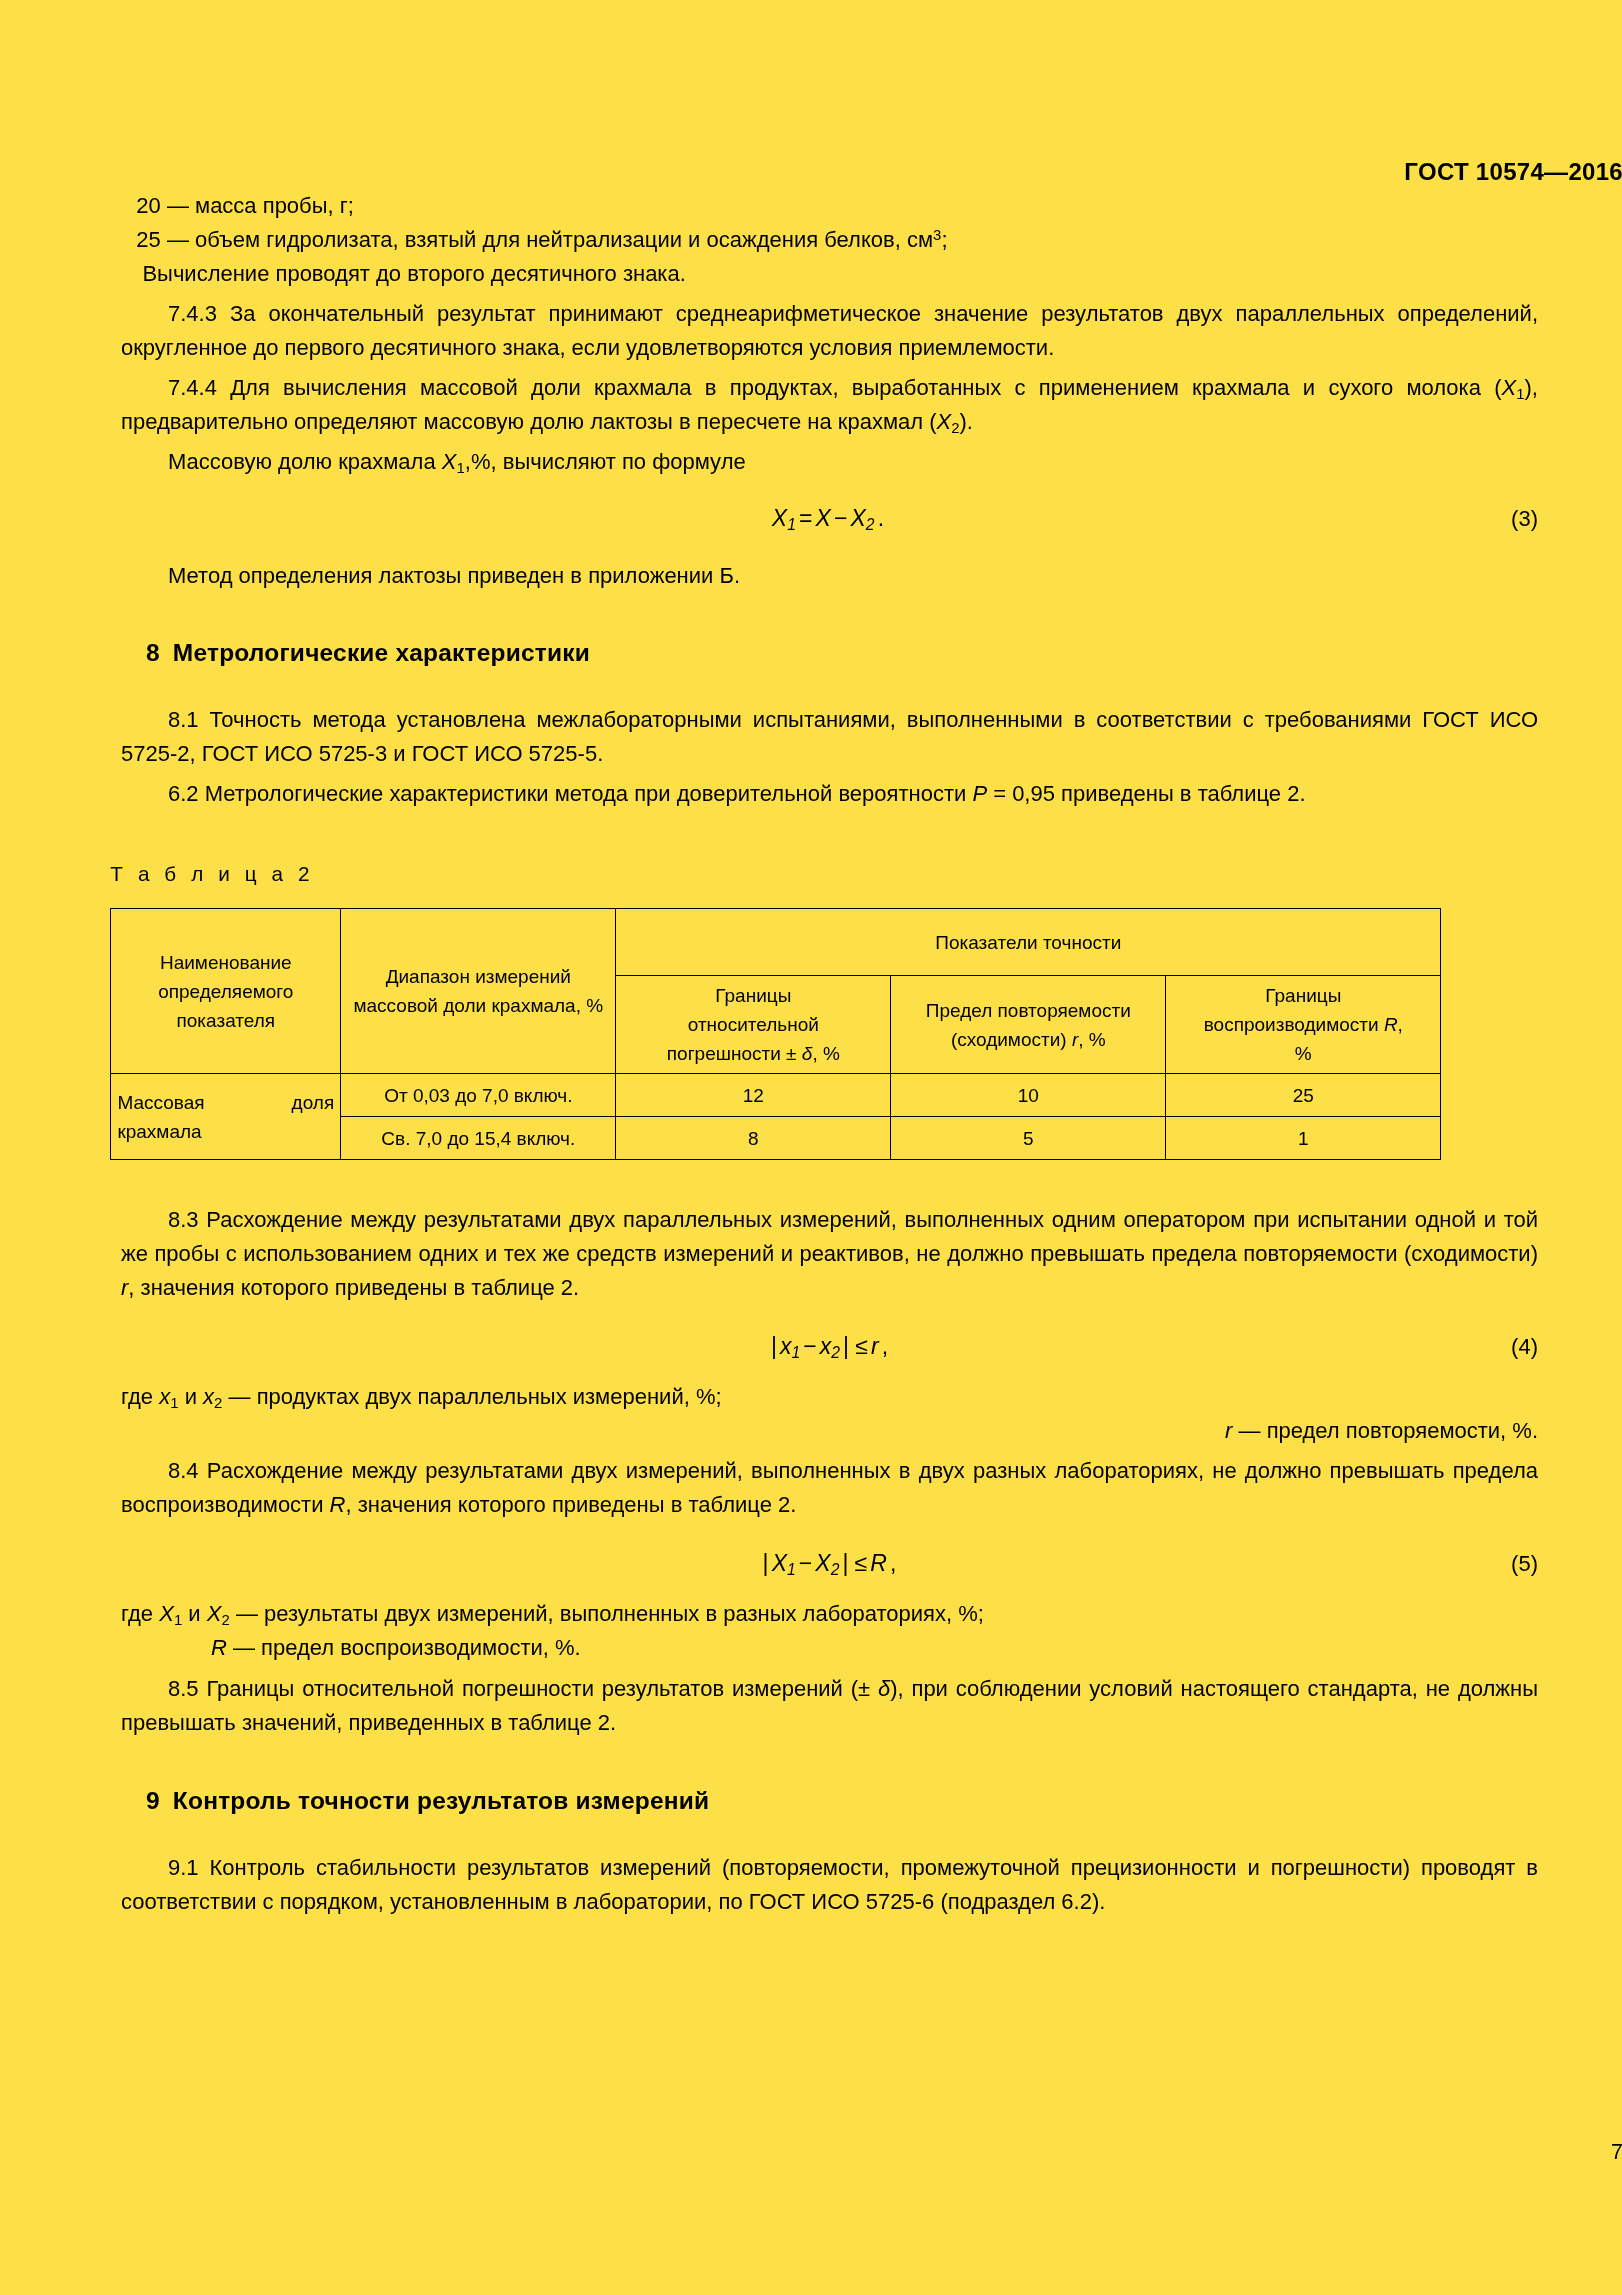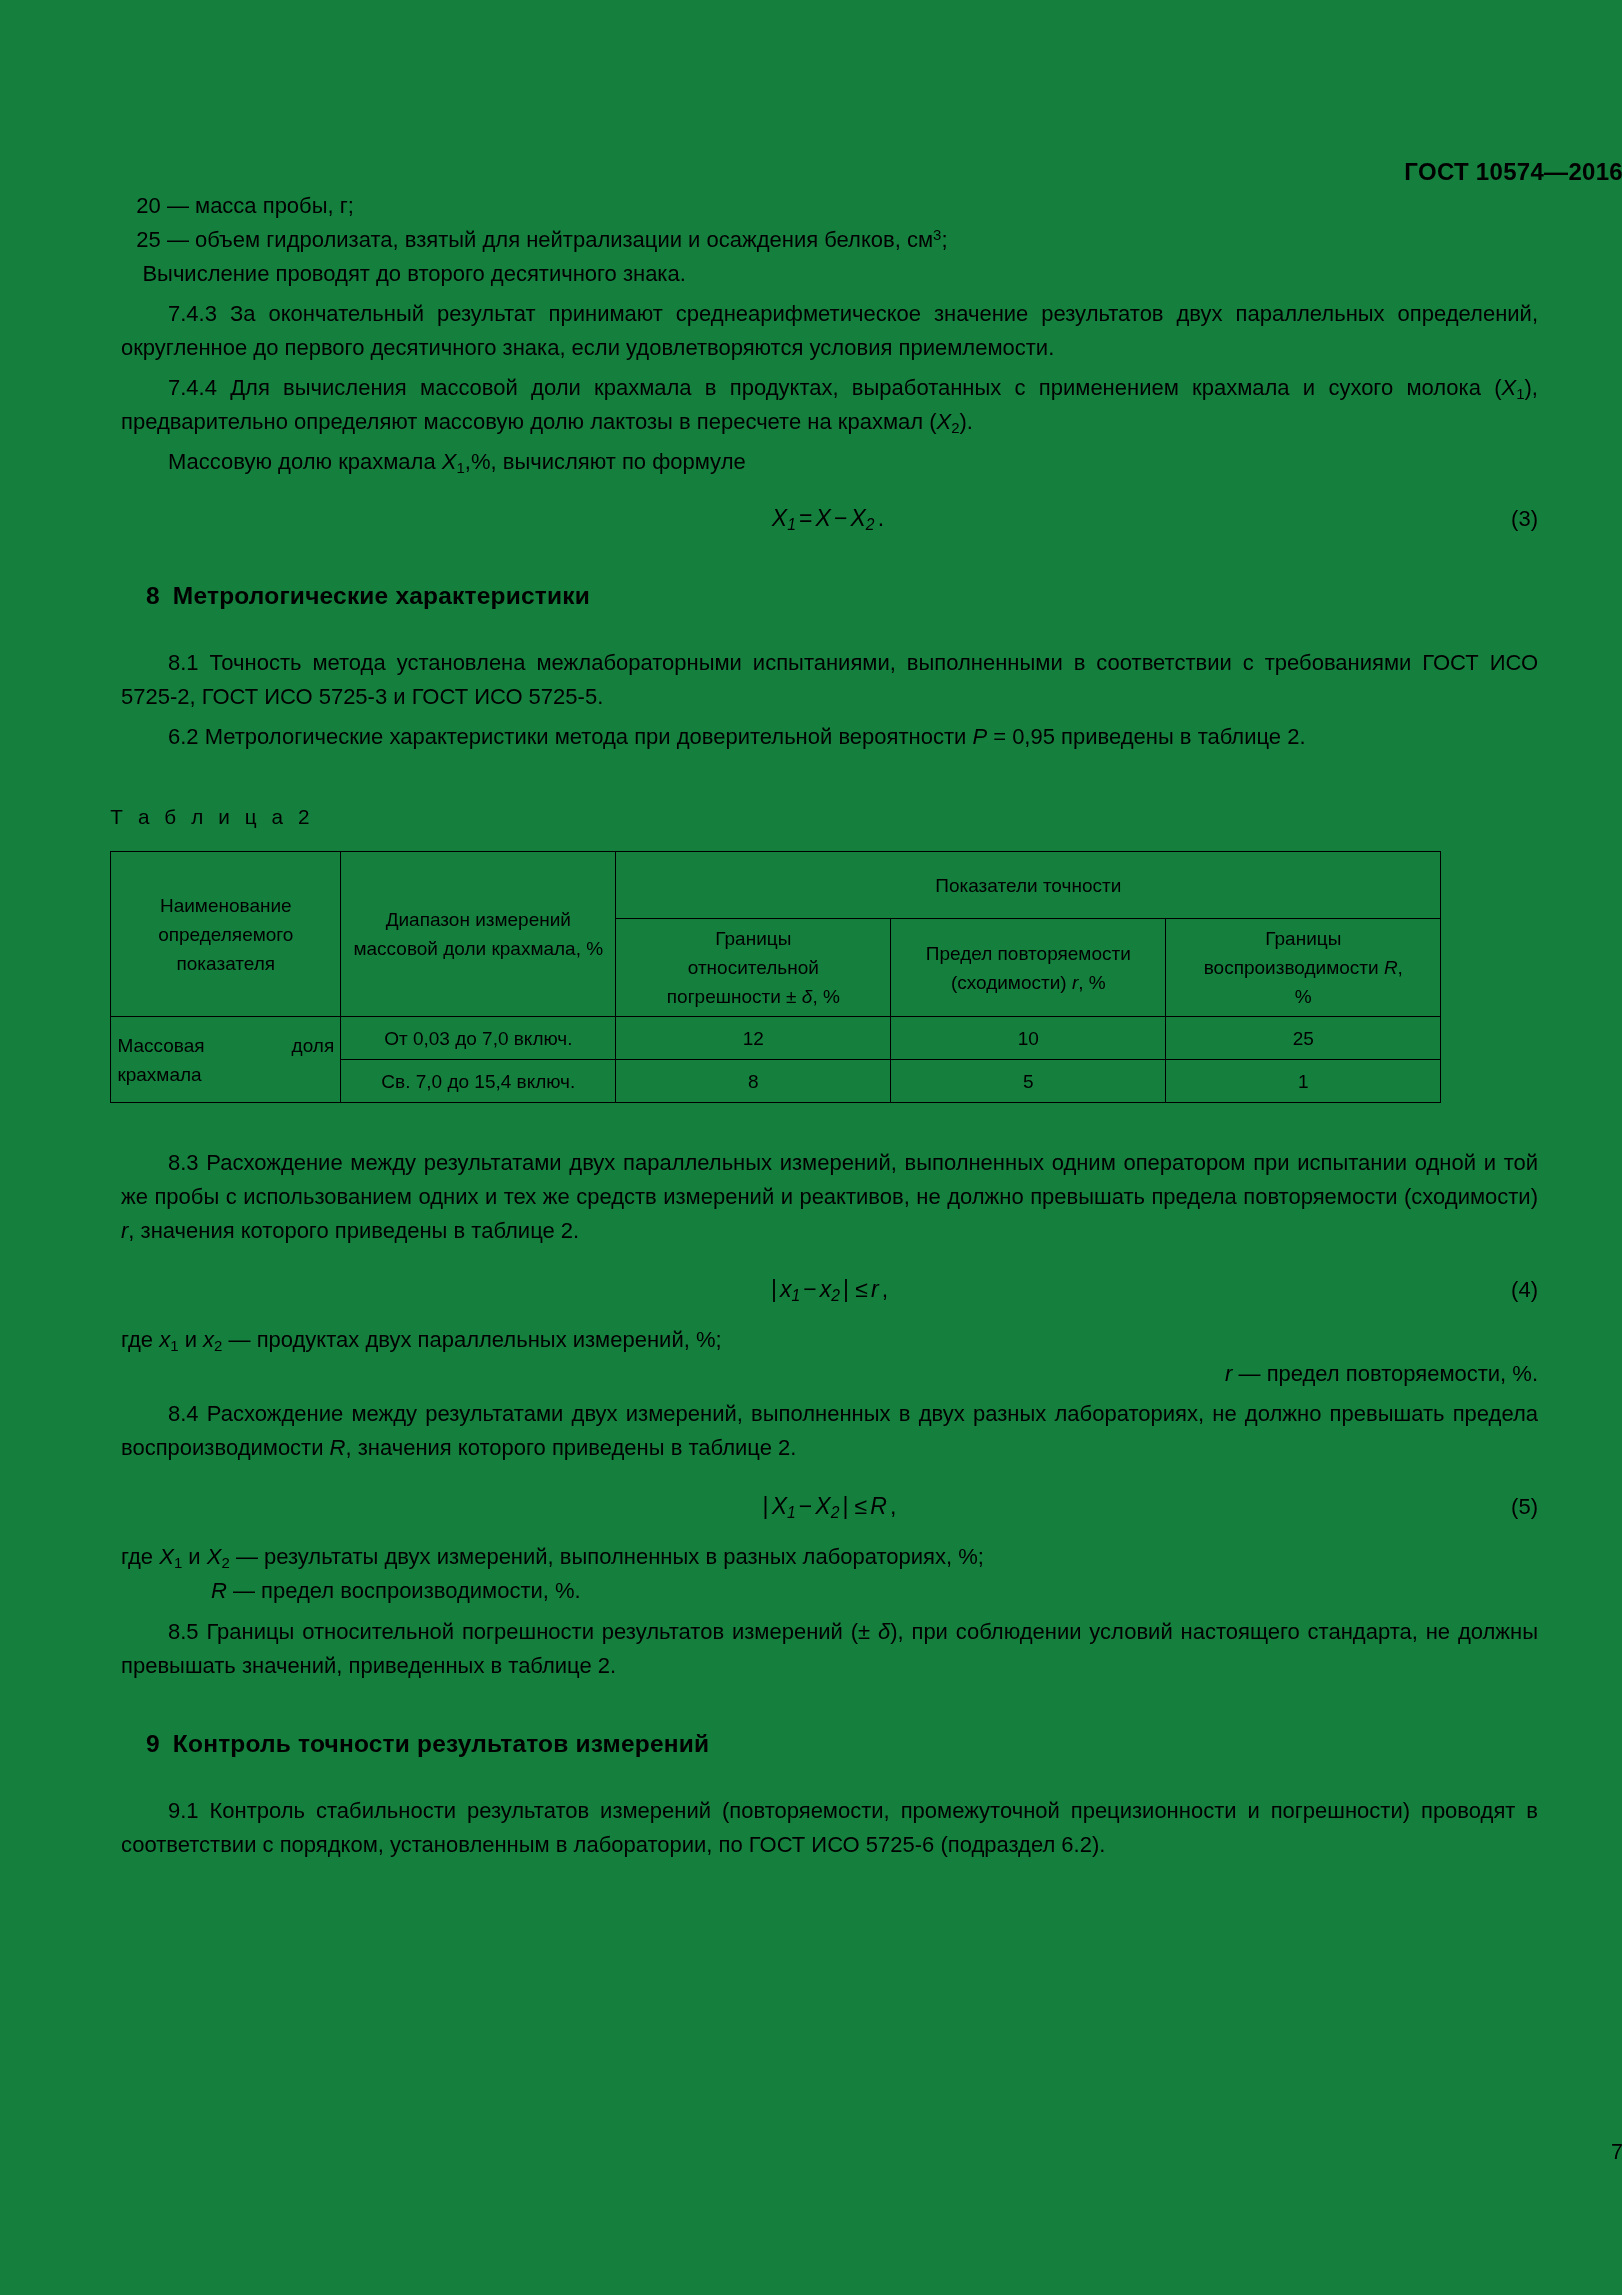--- a/index.html
+++ b/index.html
@@ -15,7 +15,7 @@
     position: relative;
     width: 1623px;
     height: 2295px;
-    background: #15803d;
+    background: #fde047;
     overflow: hidden;
     box-sizing: border-box;
     padding: 0;

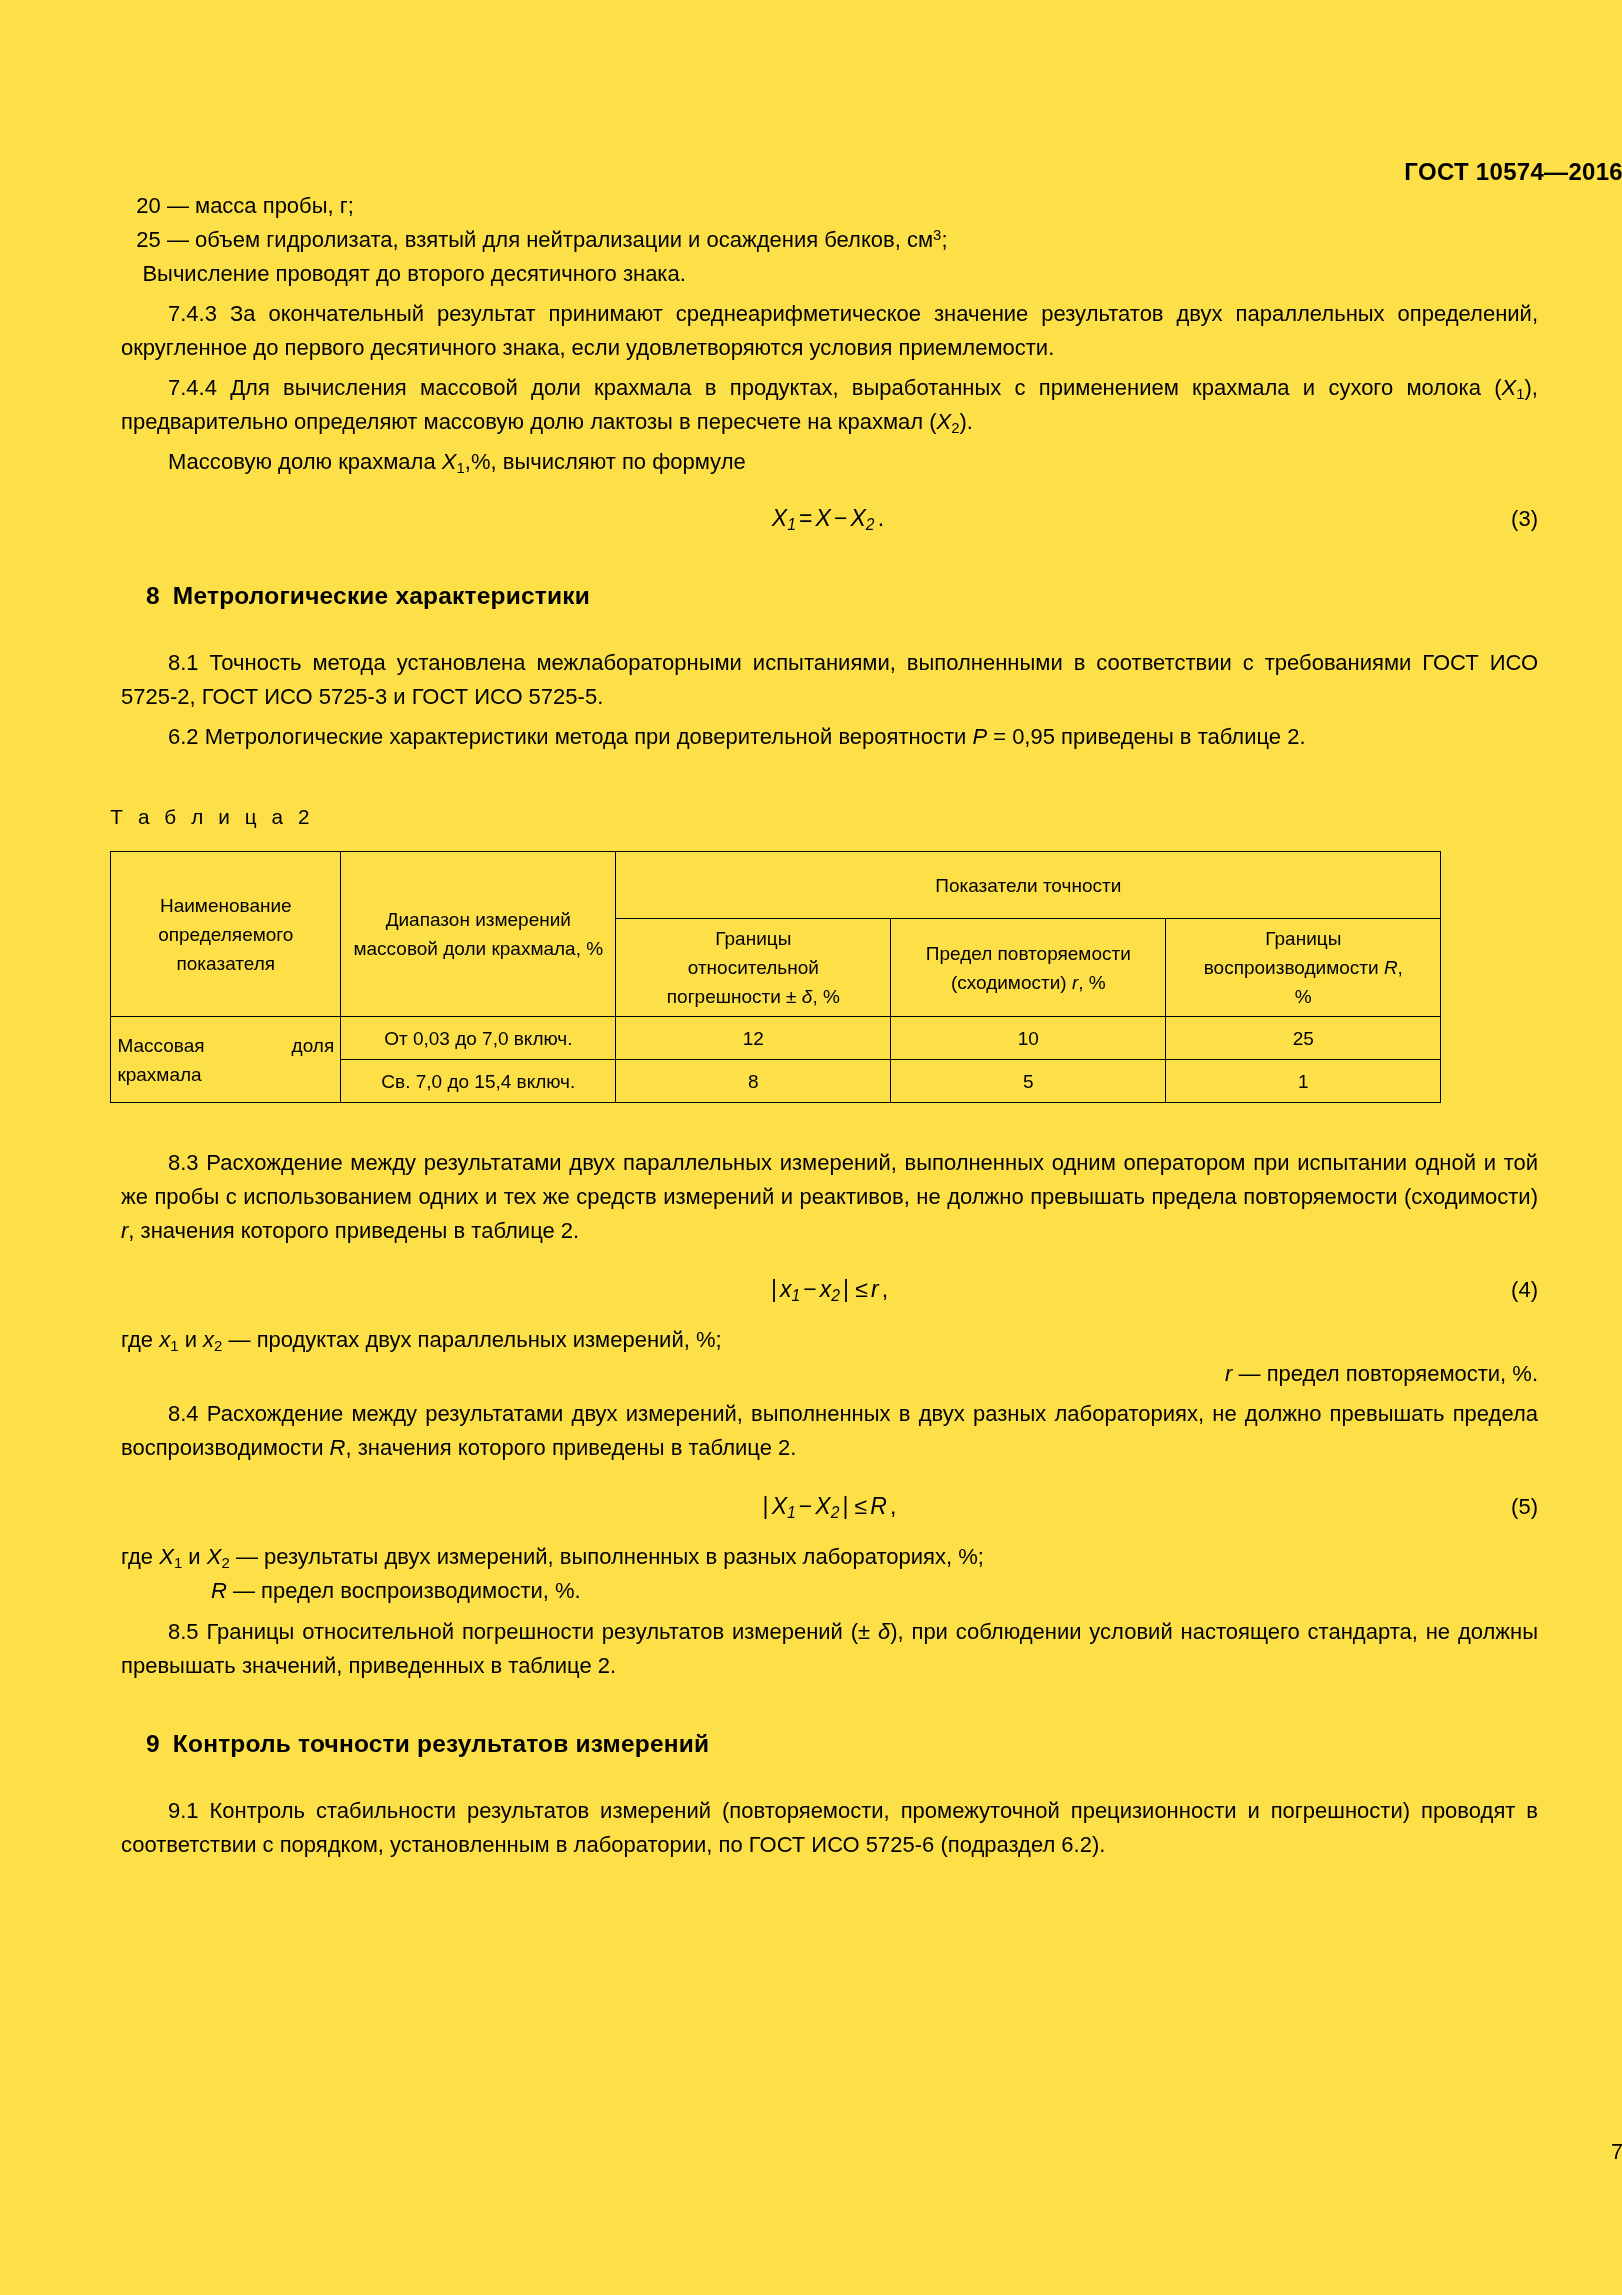--- a/index.html
+++ b/index.html
@@ -179,6 +179,7 @@
       <div class="eqnum">(3)</div>
     </div>
 
+    <p class="ind nojust" style="margin-top:23px;">Метод определения лактозы приведен в приложении Б.</p>
 
     <h2 style="margin-top:46px; padding-left:17px;"><span class="h-num">8</span><span>Метрологические характеристики</span></h2>
 

